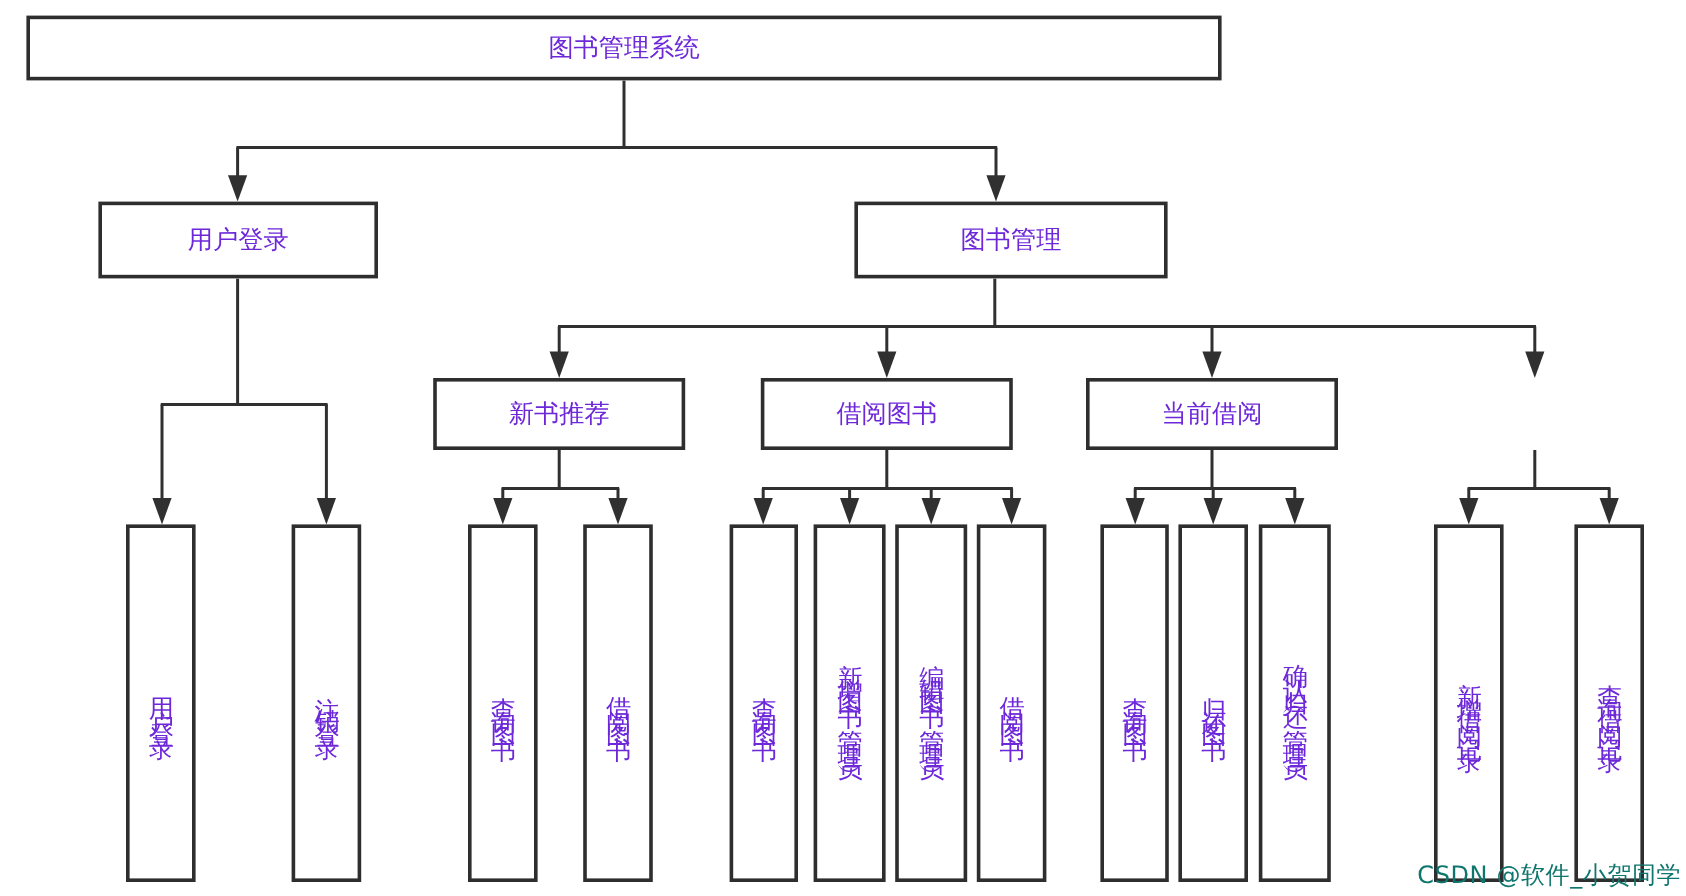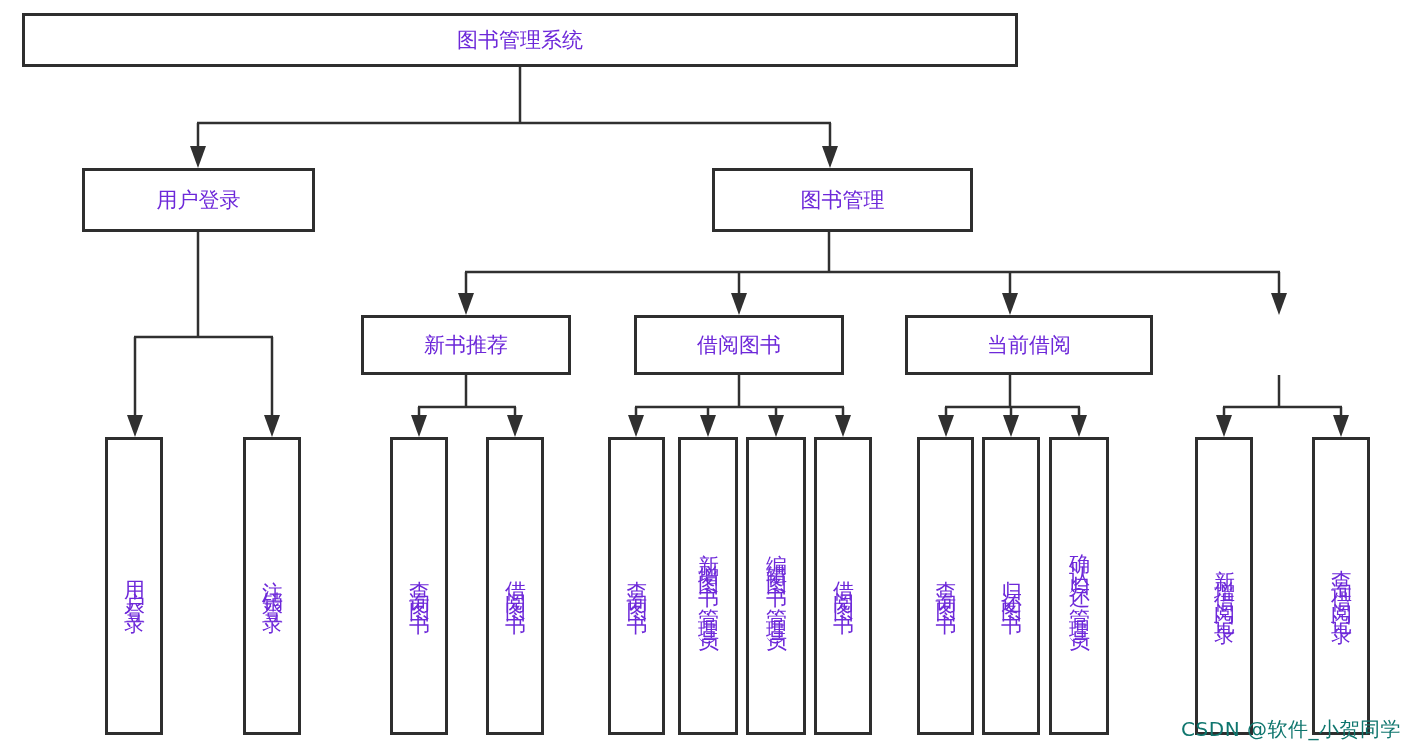--- a/index.html
+++ b/index.html
@@ -122,7 +122,7 @@
   <div class="node" style="left:634px;top:315px;width:210px;height:60px">
     <span class="lbl">借阅图书</span>
   </div>
-  <div class="node" style="left:905px;top:315px;width:248px;height:60px">
+  <div class="node" style="left:905px;top:315px;width:210px;height:60px">
     <span class="lbl">当前借阅</span>
   </div>
 

